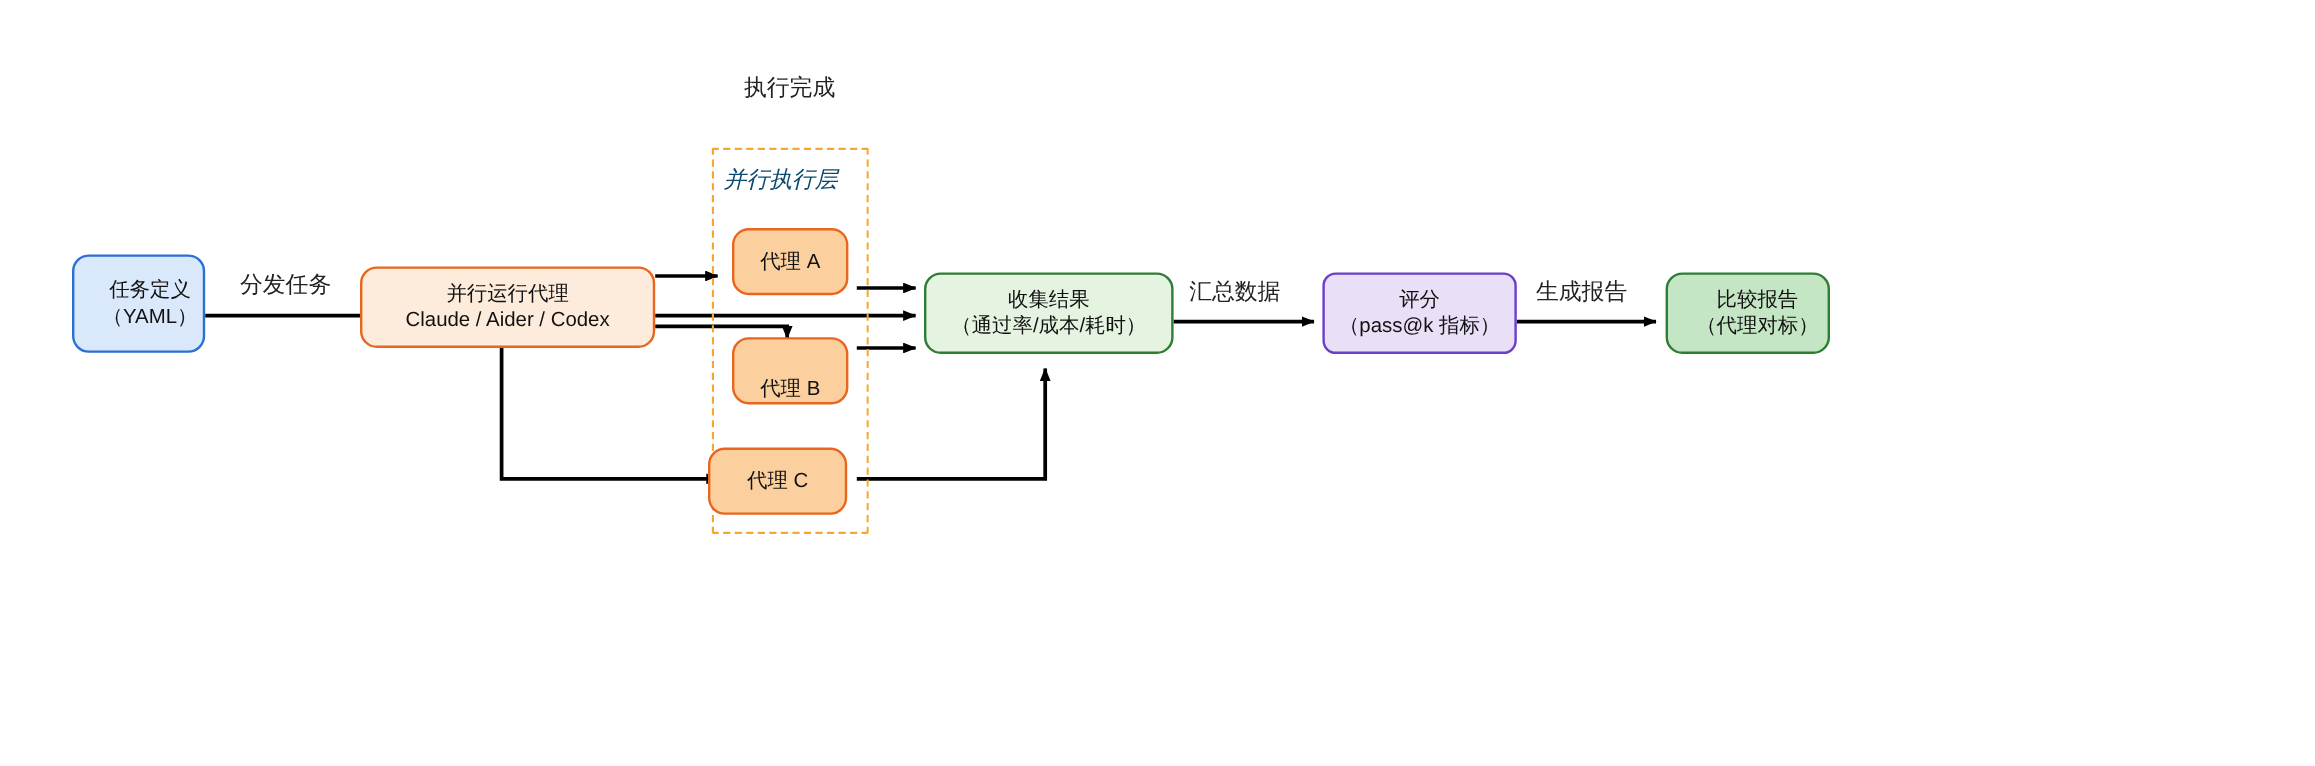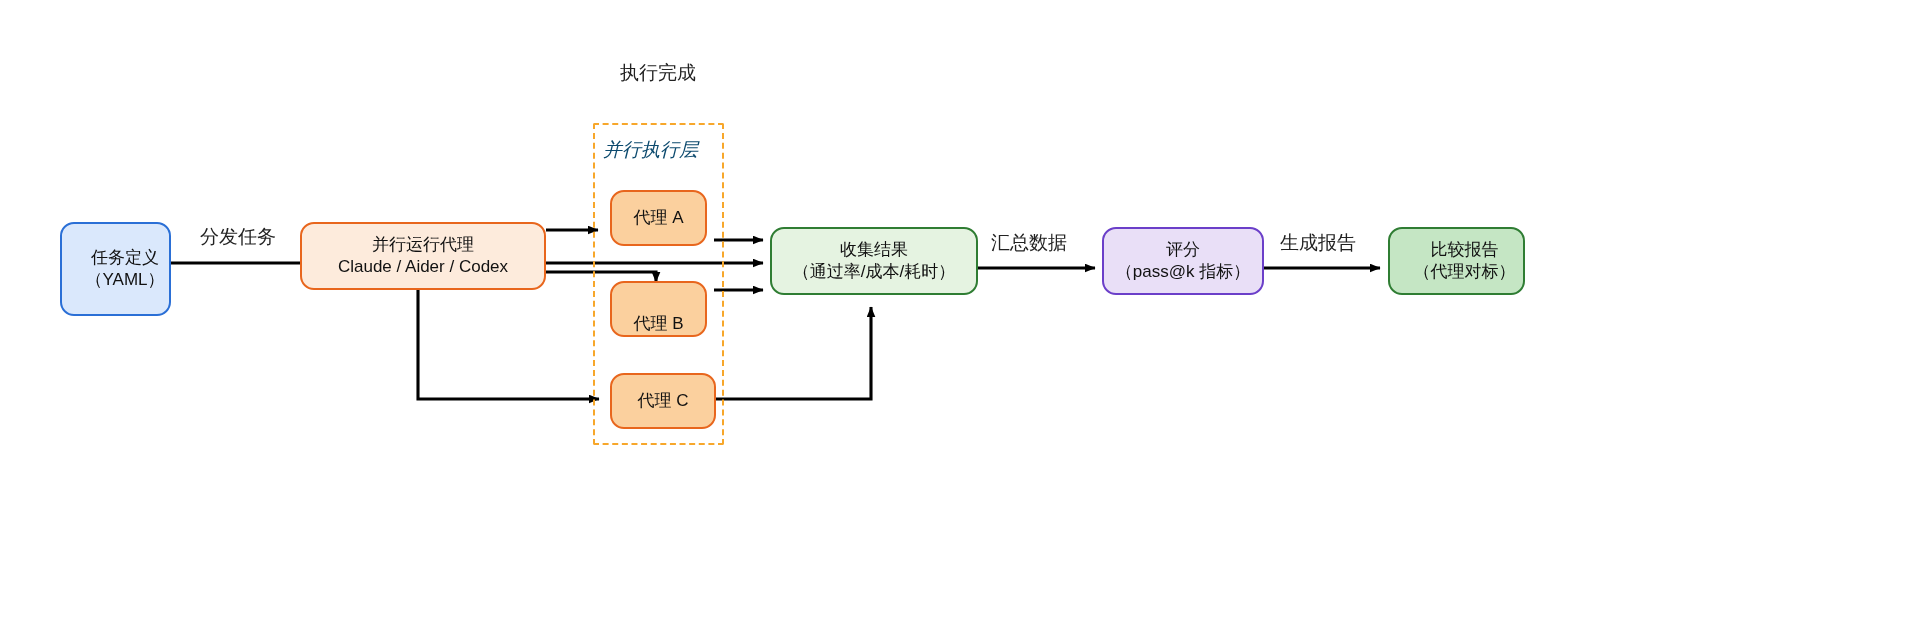--- a/index.html
+++ b/index.html
@@ -69,7 +69,7 @@
 
   <div class="edge-label t17" style="left:617px;top:60px;">执行完成</div>
 
-  <div class="node n-task t20" style="left:60px;top:222px;width:111px;height:94px;padding-left:19px;">
+  <div class="node n-task t20" style="left:60px;top:212px;width:111px;height:82px;padding-left:19px;">
     <span class="ln">任务定义</span>
     <span class="ln">（YAML）</span>
   </div>

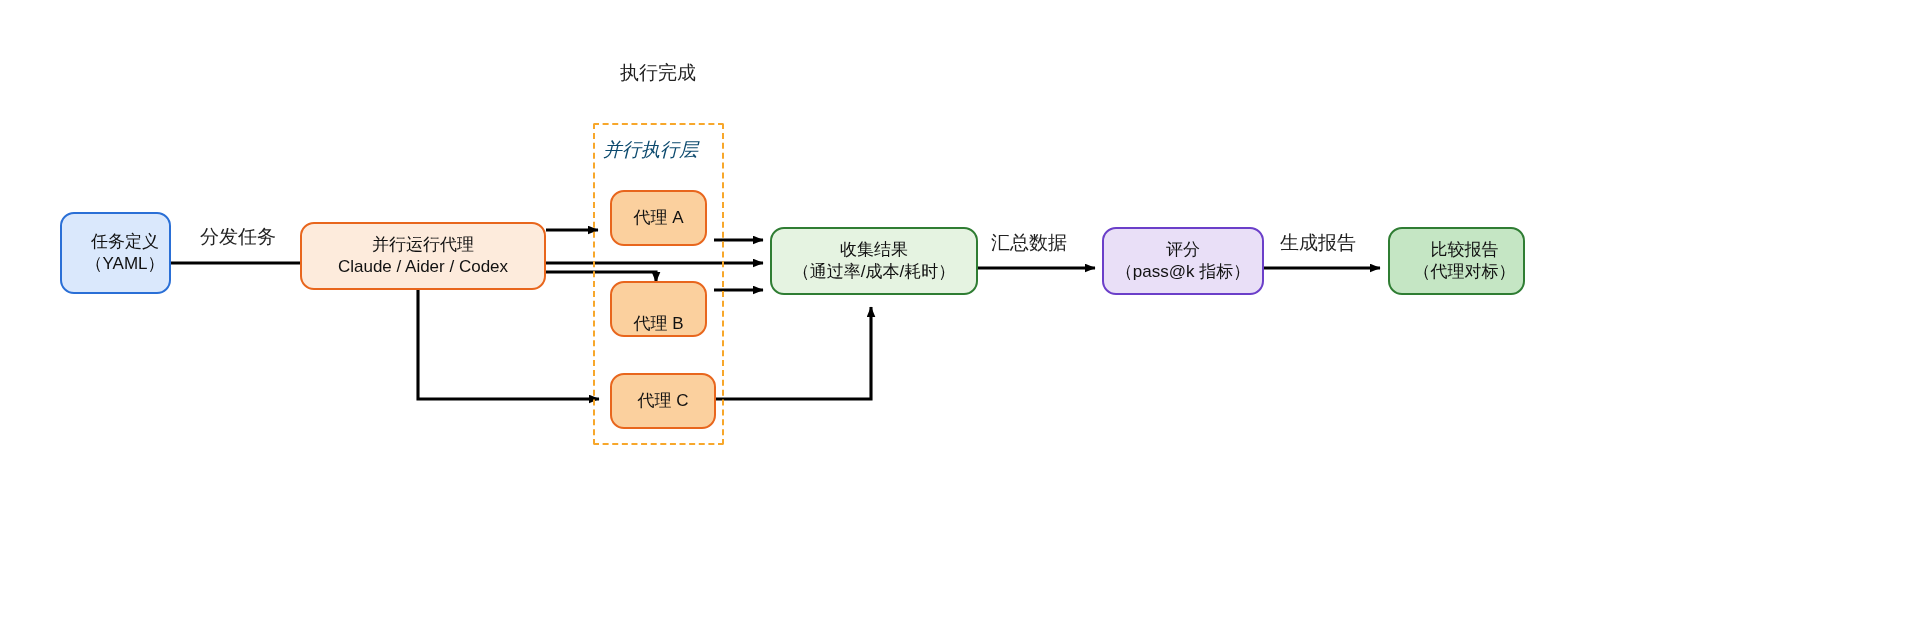--- a/index.html
+++ b/index.html
@@ -96,7 +96,7 @@
     <span class="ln">（通过率/成本/耗时）</span>
   </div>
 
-  <div class="node n-score t20" style="left:1102px;top:227px;width:162px;height:68px;">
+  <div class="node n-score t20" style="left:1102px;top:227px;width:162px;height:68px;border-radius:11px;">
     <span class="ln">评分</span>
     <span class="ln">（pass@k 指标）</span>
   </div>

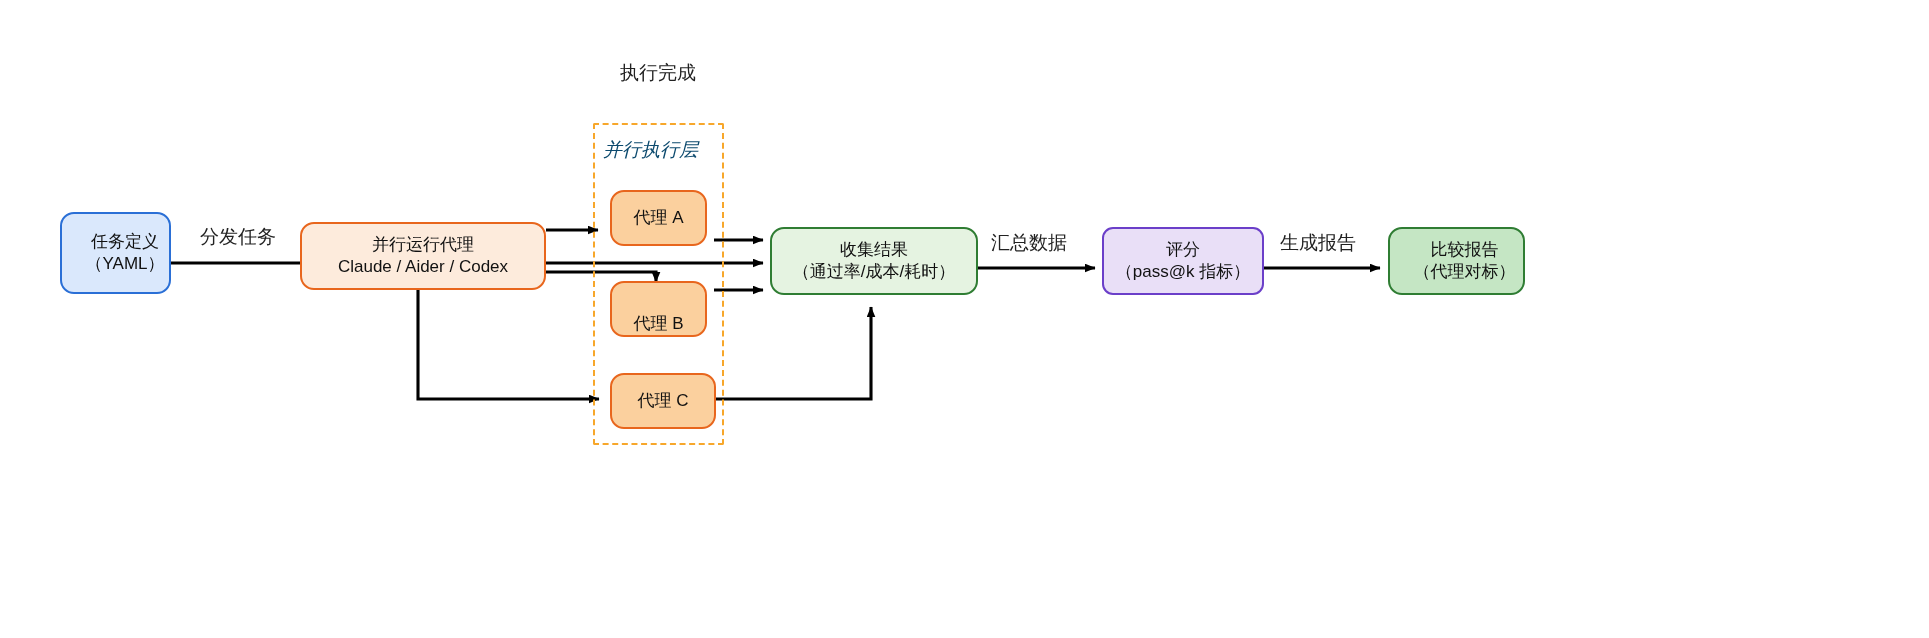--- a/index.html
+++ b/index.html
@@ -87,7 +87,7 @@
     <span class="ln">代理 B</span>
   </div>
 
-  <div class="node n-agent t20" style="left:610px;top:373px;width:106px;height:56px;">
+  <div class="node n-agent t20" style="left:590px;top:373px;width:116px;height:56px;">
     <span class="ln">代理 C</span>
   </div>
 

